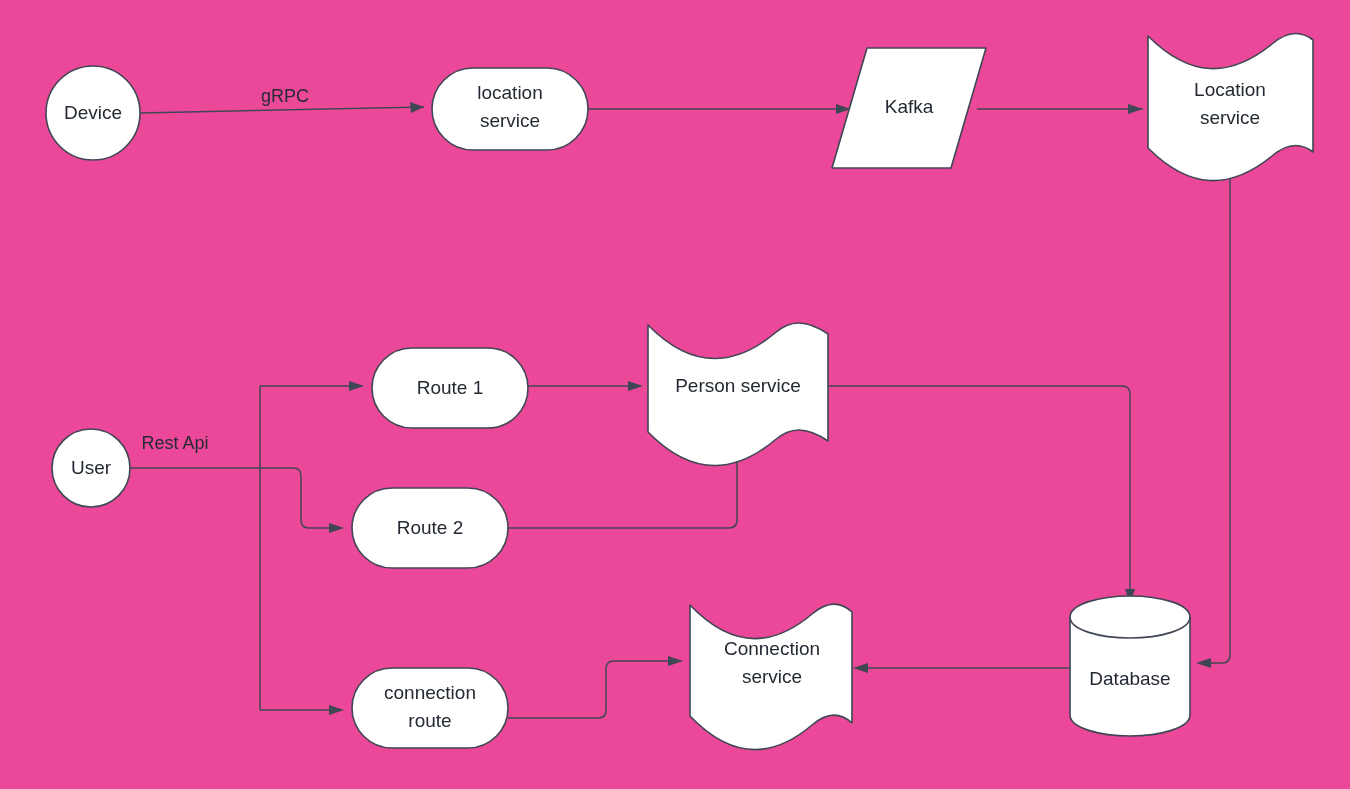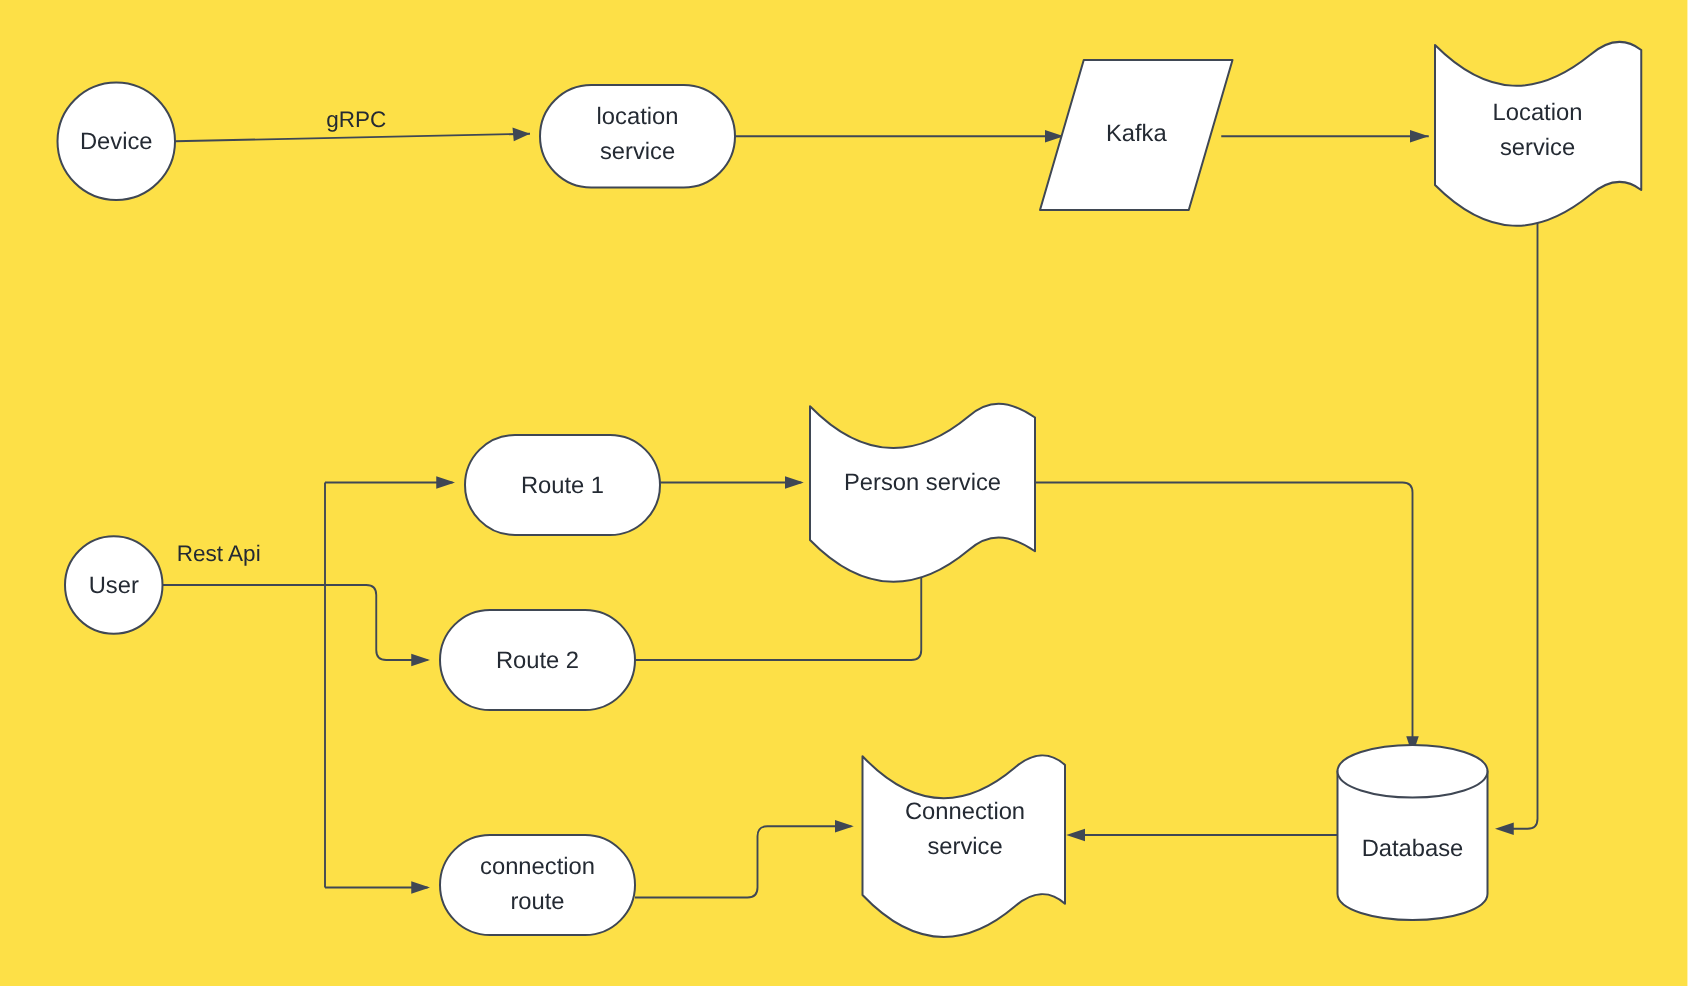--- a/index.html
+++ b/index.html
@@ -12,7 +12,7 @@
     position: relative;
     width: 1350px;
     height: 789px;
-    background: #fde047;
+    background: #ec4899;
     overflow: hidden;
     font-family: "Liberation Sans", "DejaVu Sans", sans-serif;
   }

